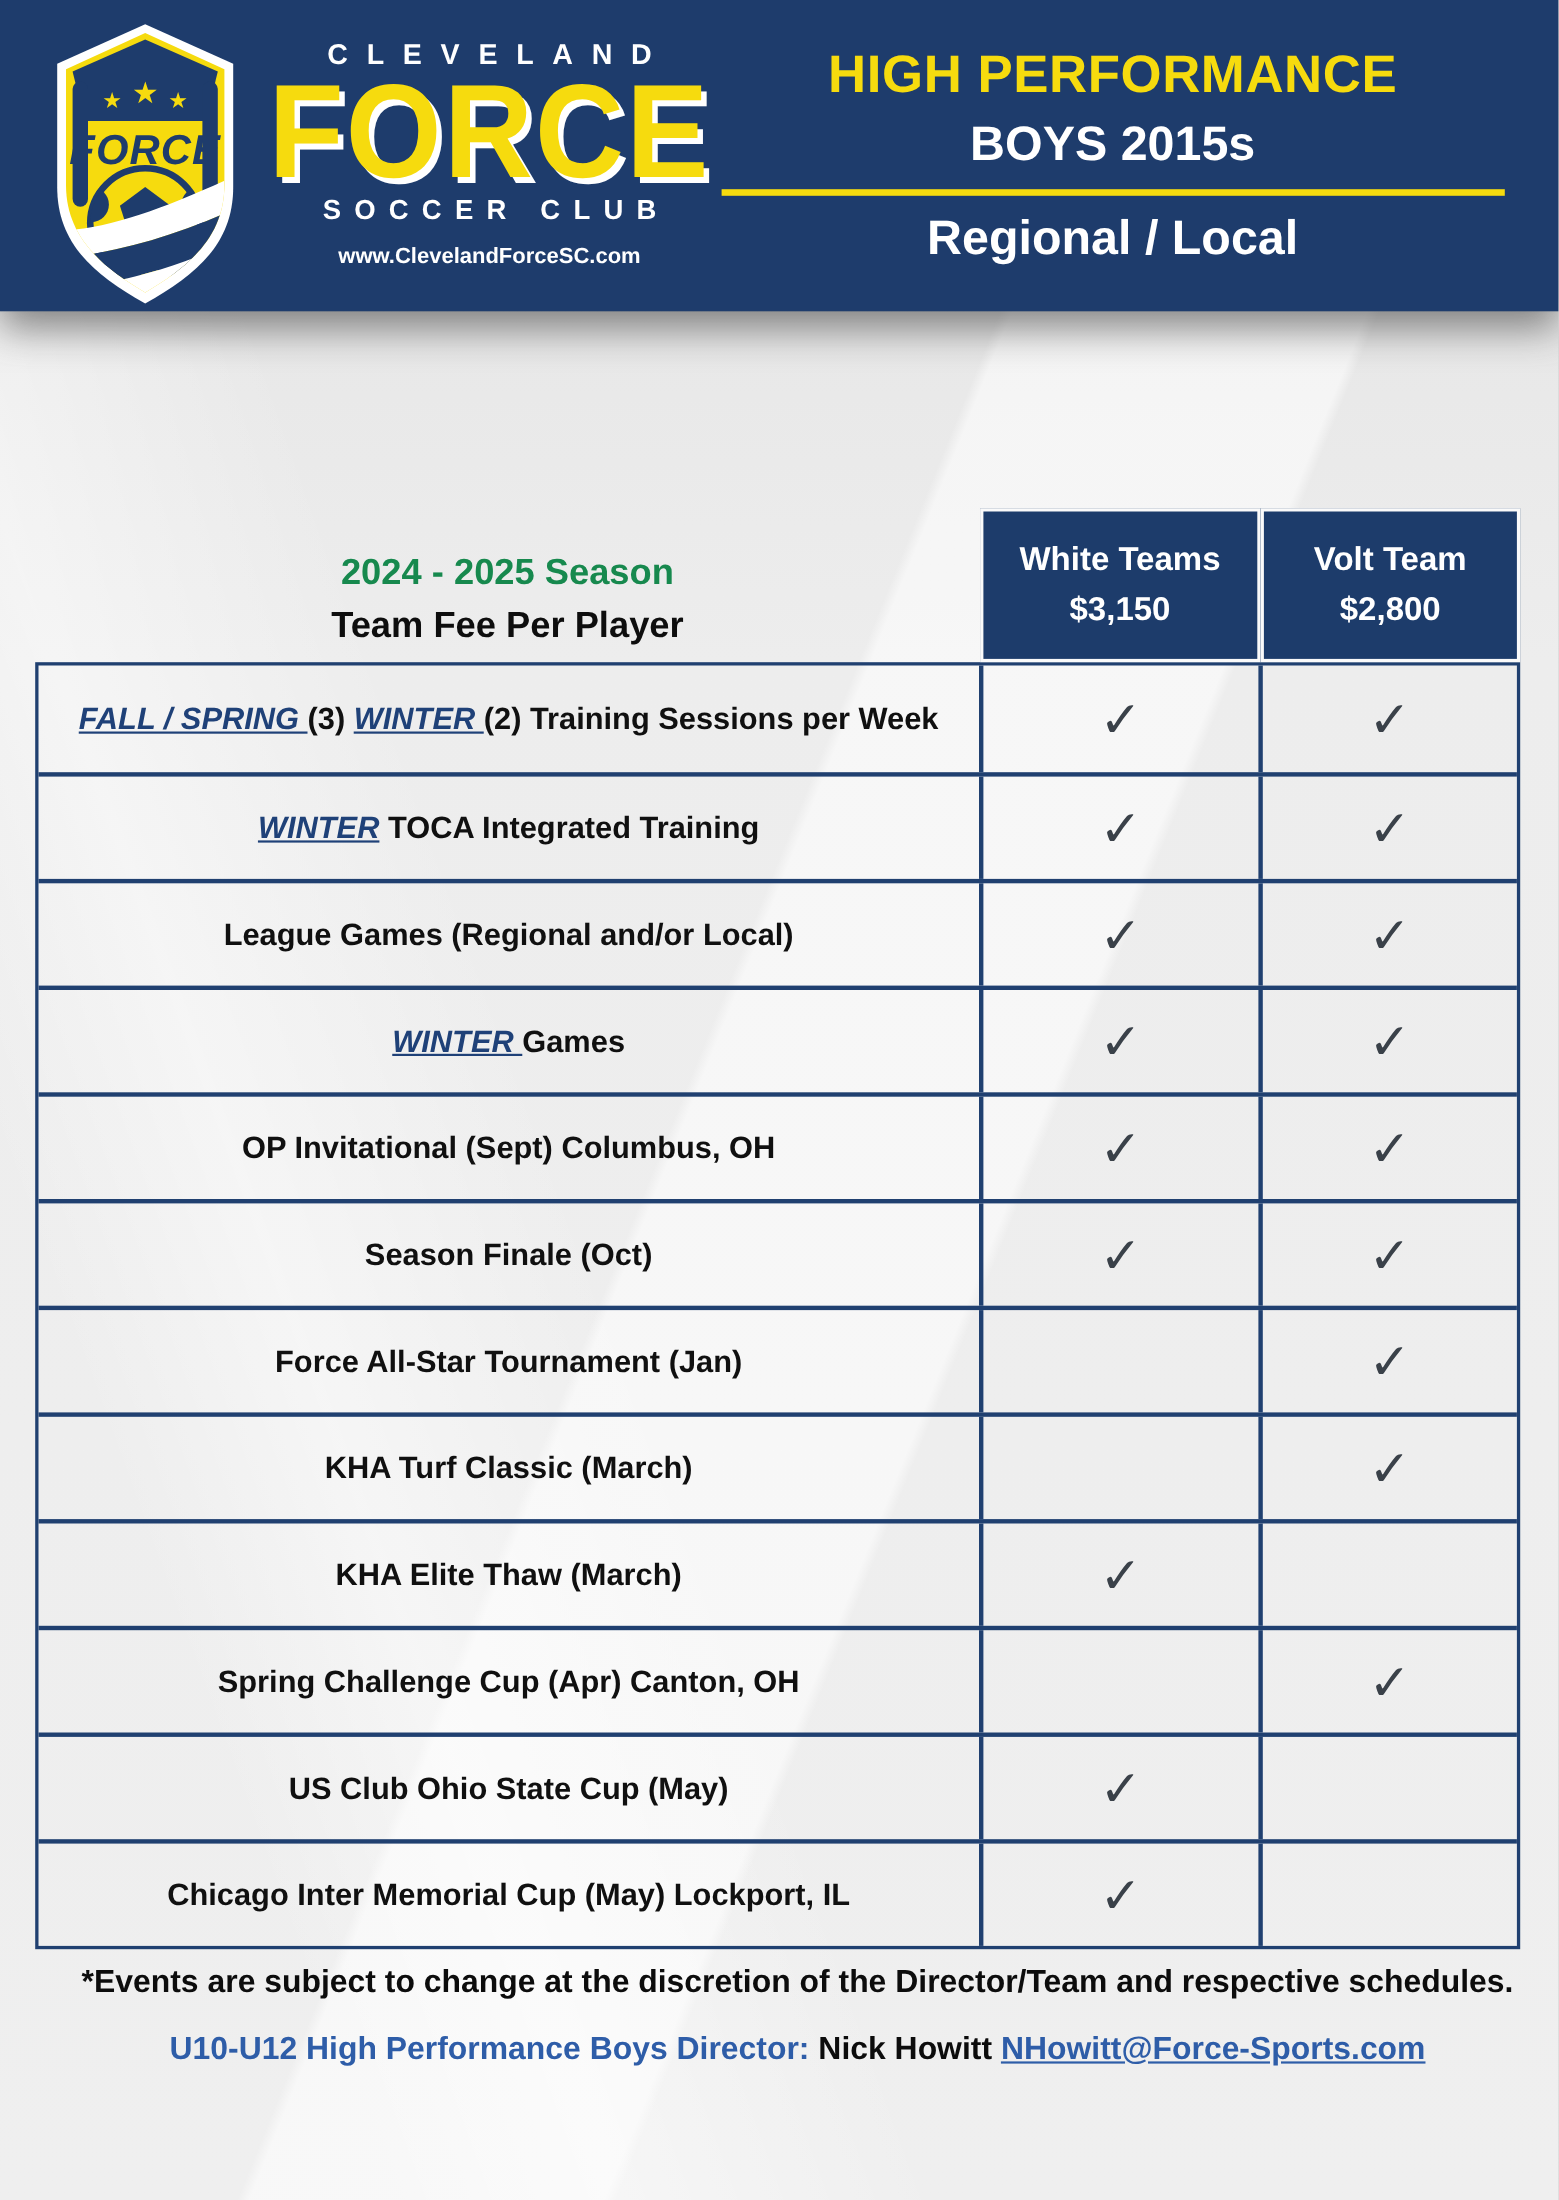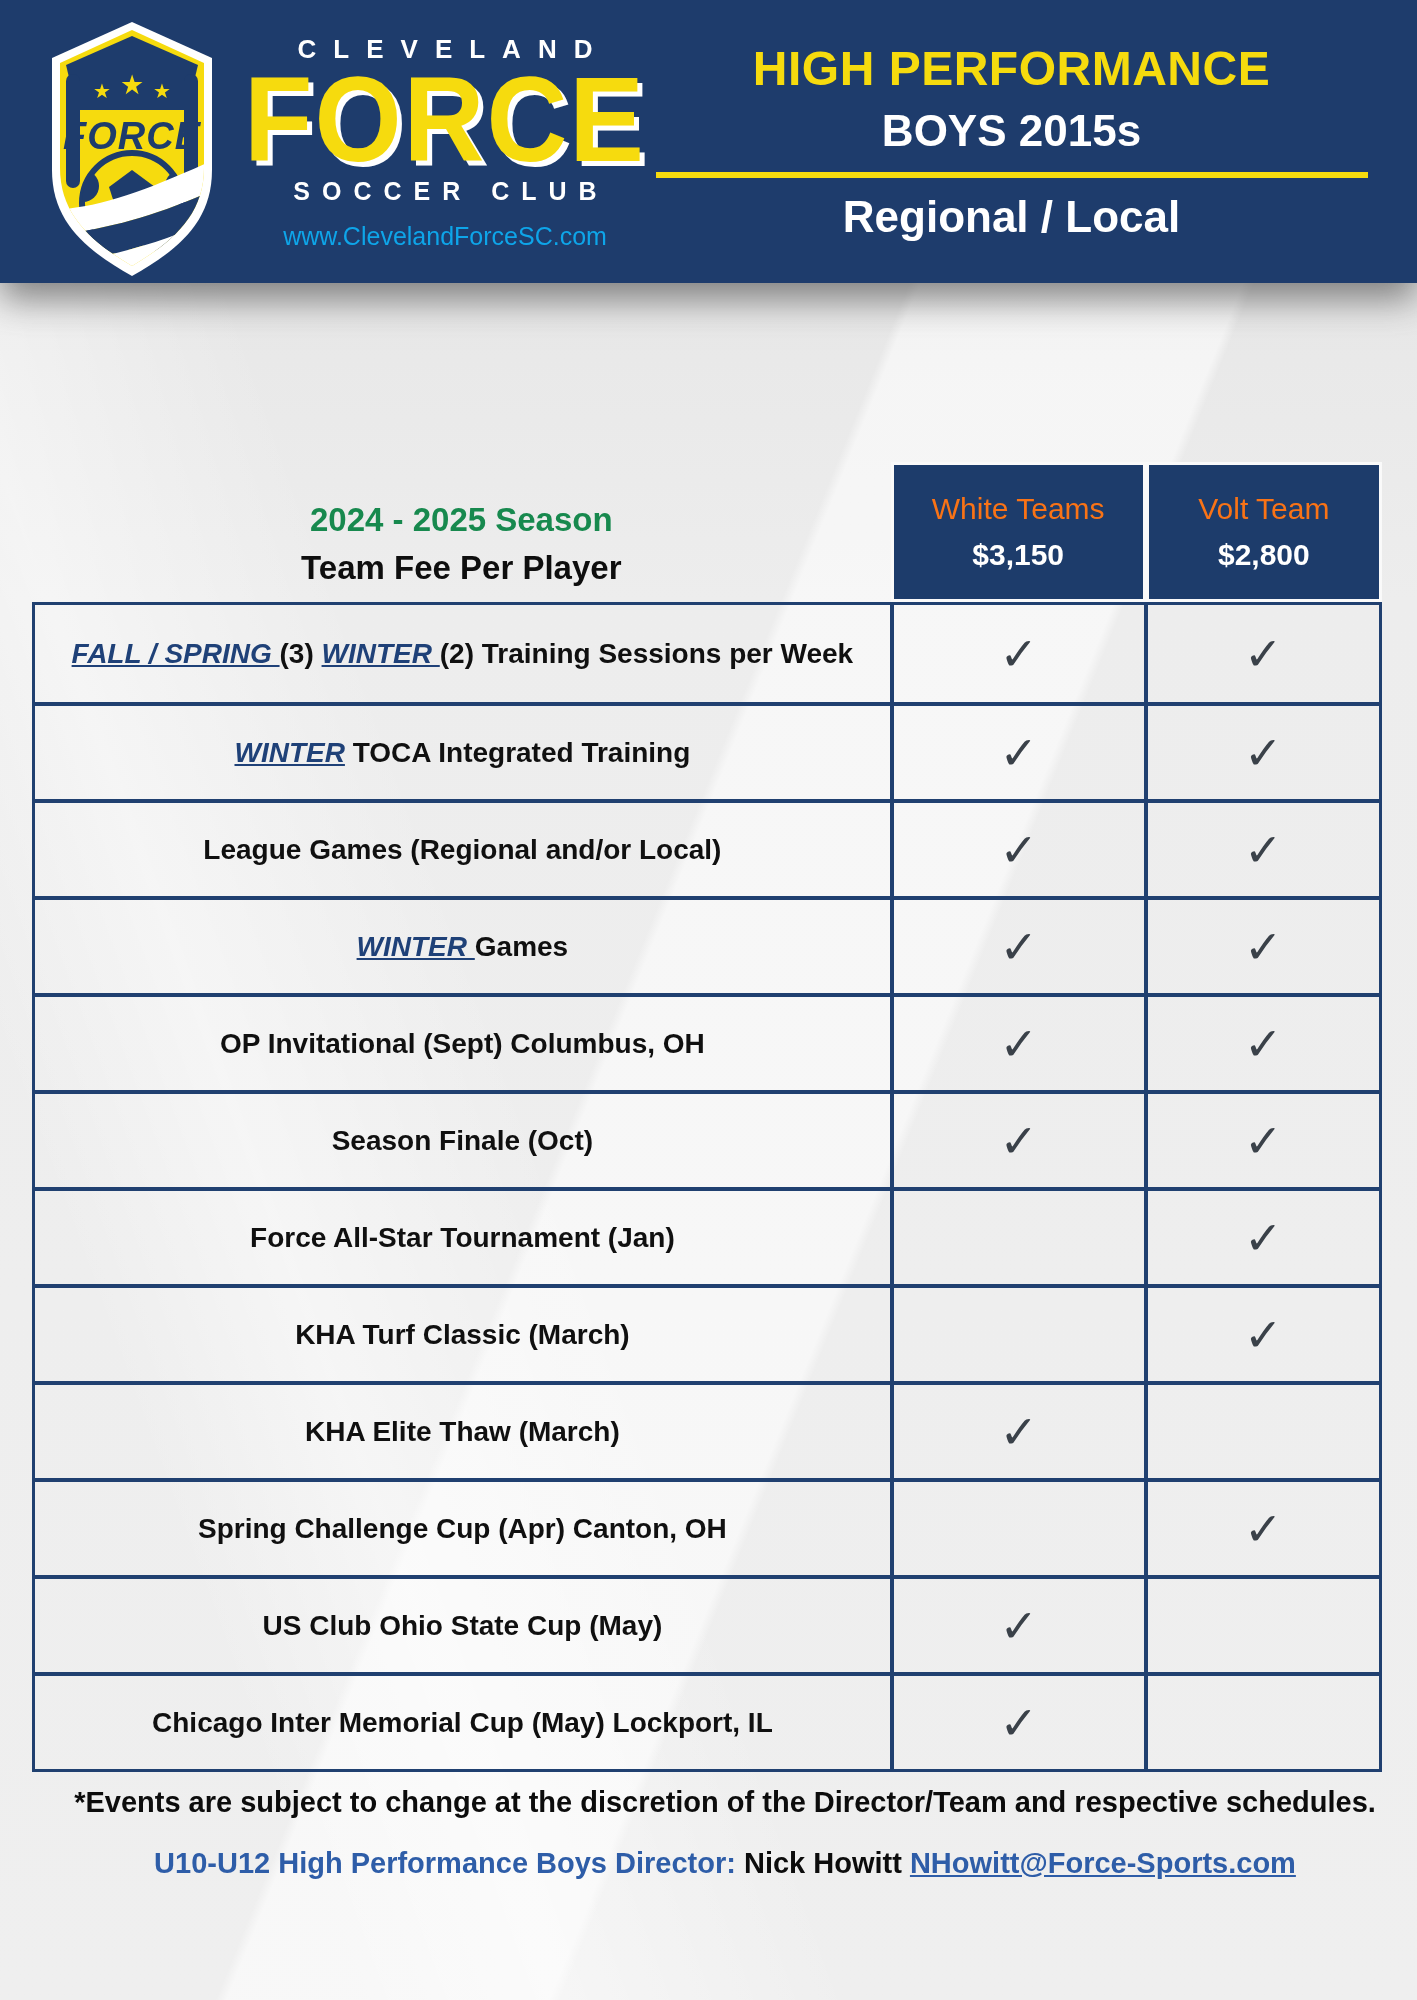--- a/index.html
+++ b/index.html
@@ -42,7 +42,7 @@
     text-indent:12px; margin-top:2px; white-space:nowrap;
   }
   .brand-site {
-    color:#0ea5e9; font-size:25px; font-weight:normal; margin-top:16px; white-space:nowrap;
+    color:#ffffff; font-size:20px; font-weight:bold; margin-top:16px; white-space:nowrap;
   }
 
   .program-block {

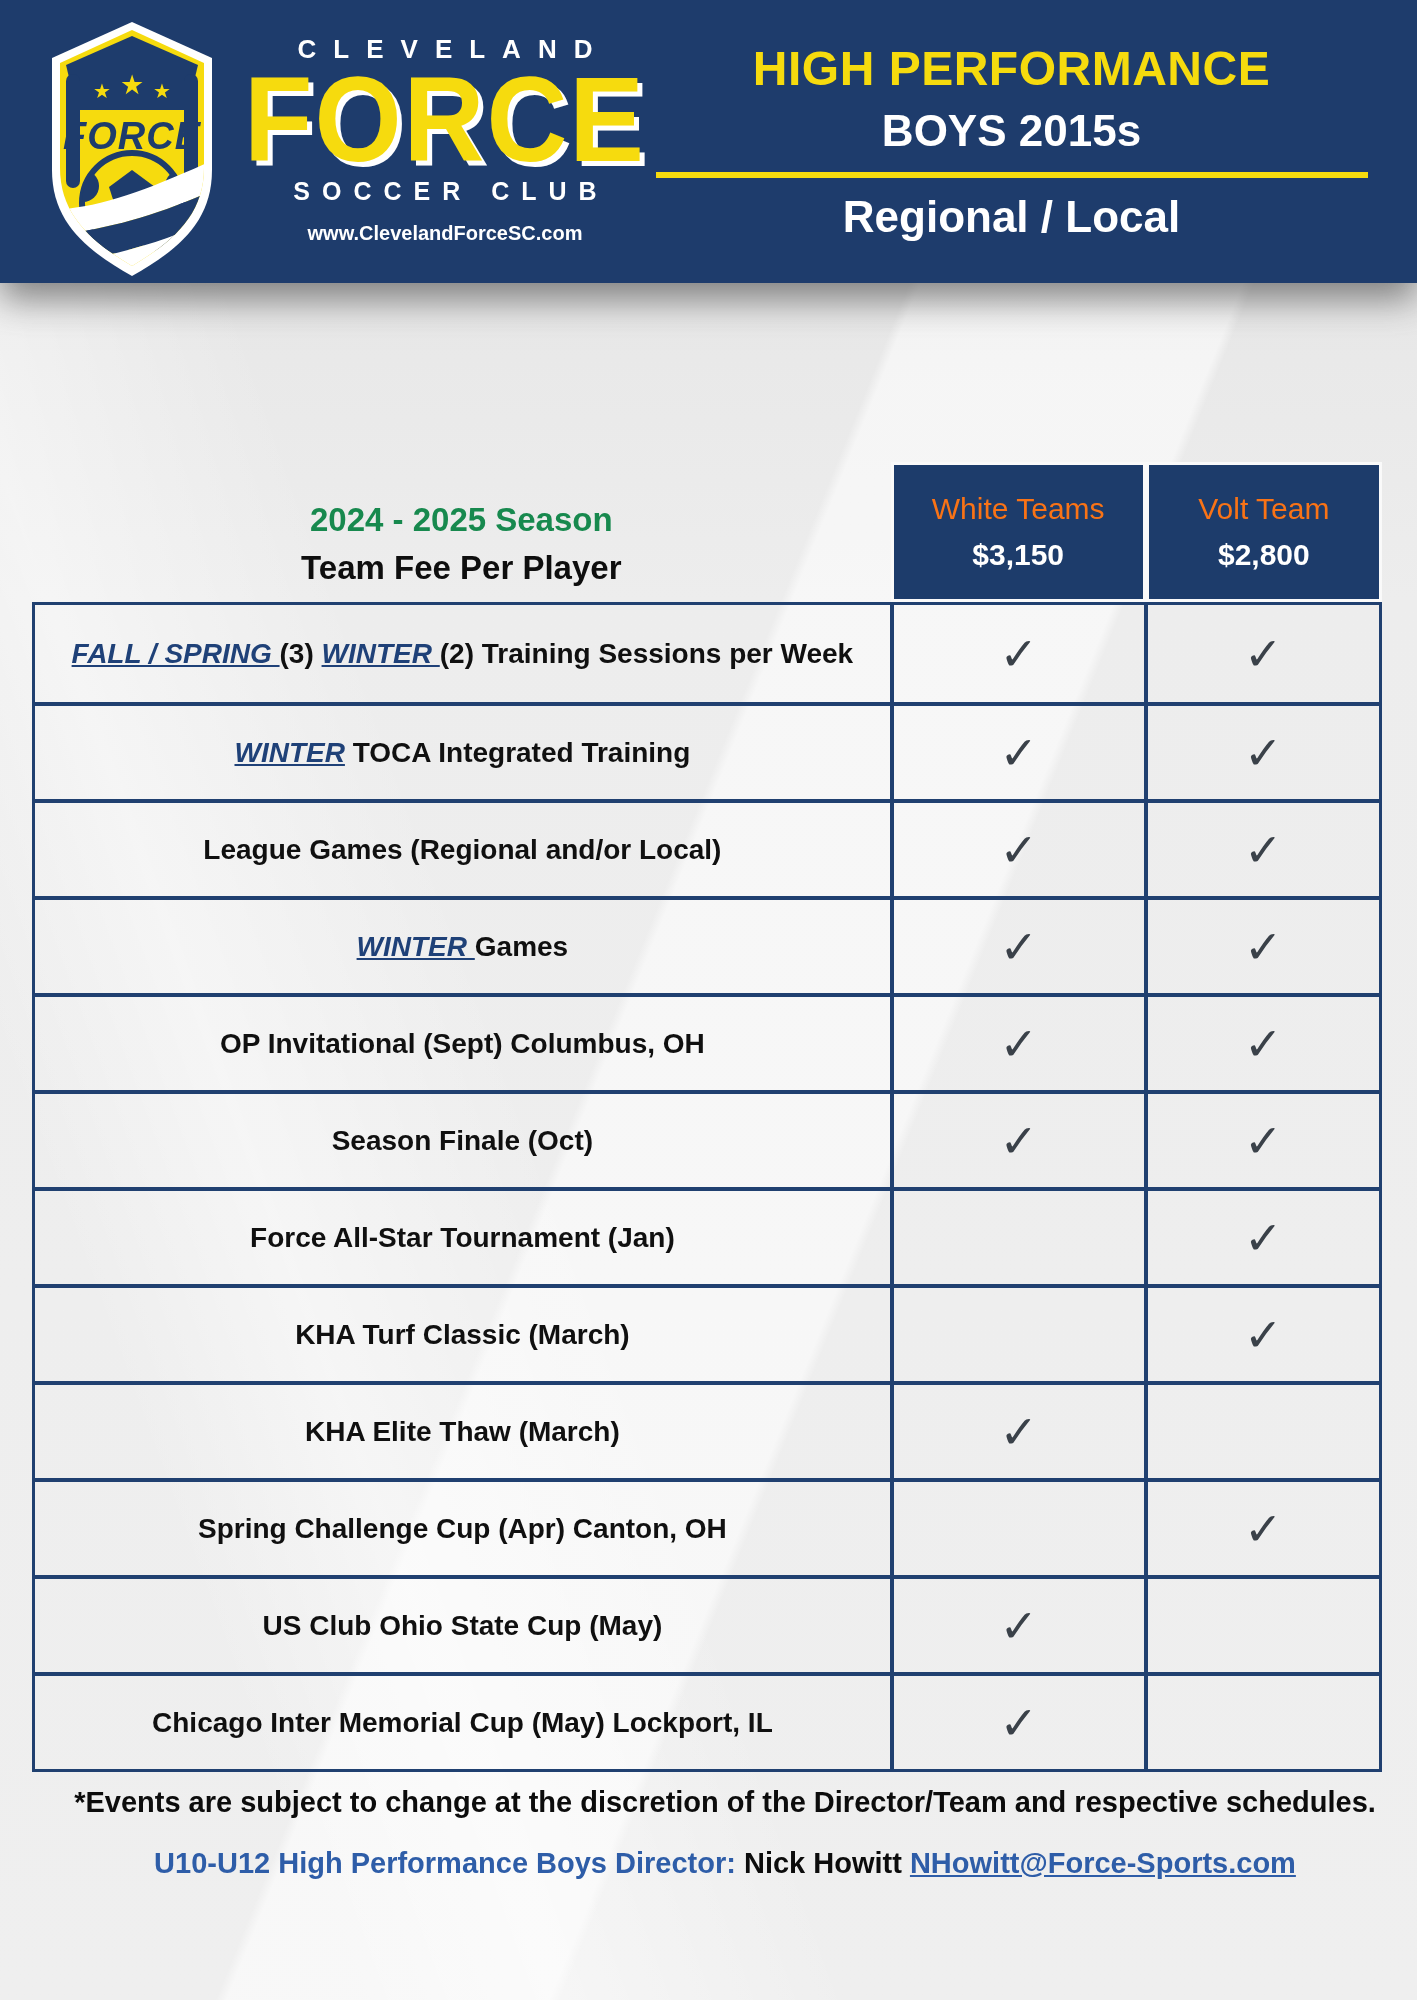--- a/index.html
+++ b/index.html
@@ -66,7 +66,7 @@
     background:#1D3C6B; border:3px solid #FAFAFA;
     display:flex; flex-direction:column; align-items:center; justify-content:center; gap:12px;
   }
-  .price-name { color:#f97316; font-size:30px; font-weight:normal; }
+  .price-name { color:#ffffff; font-size:30px; font-weight:bold; }
   .price-fee  { color:#ffffff; font-size:30px; font-weight:bold; }
 
   .t-body { border:3px solid #204070; }

